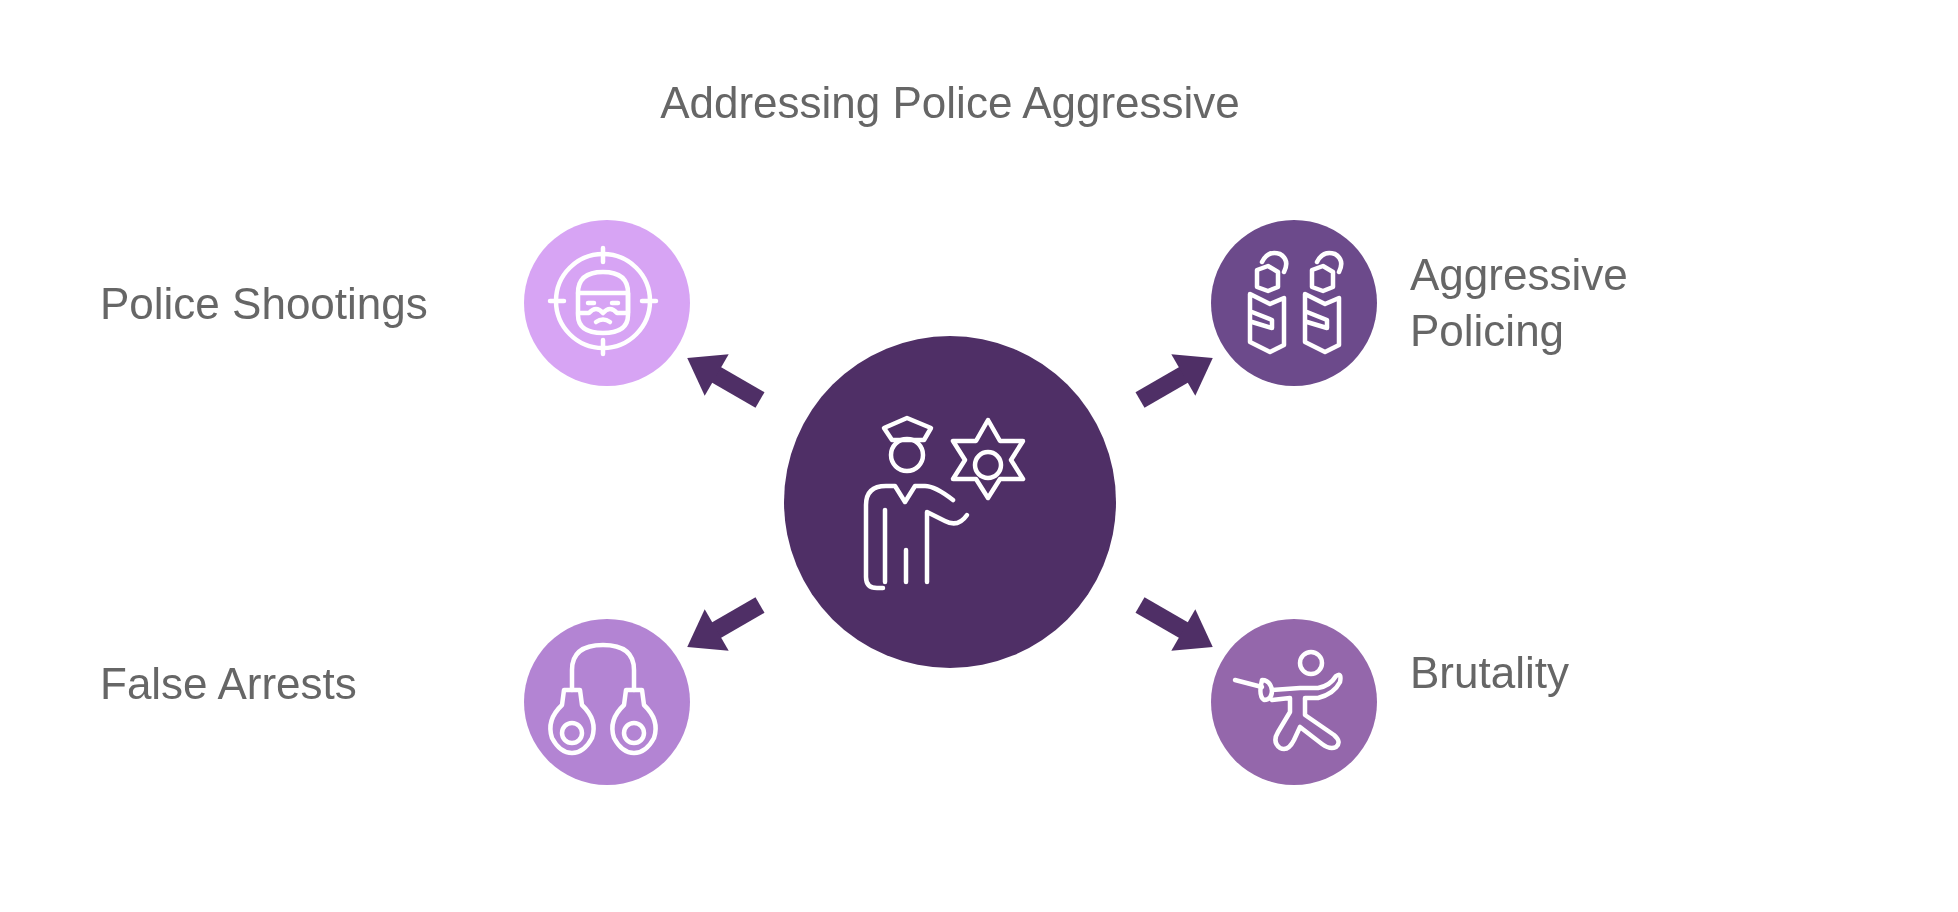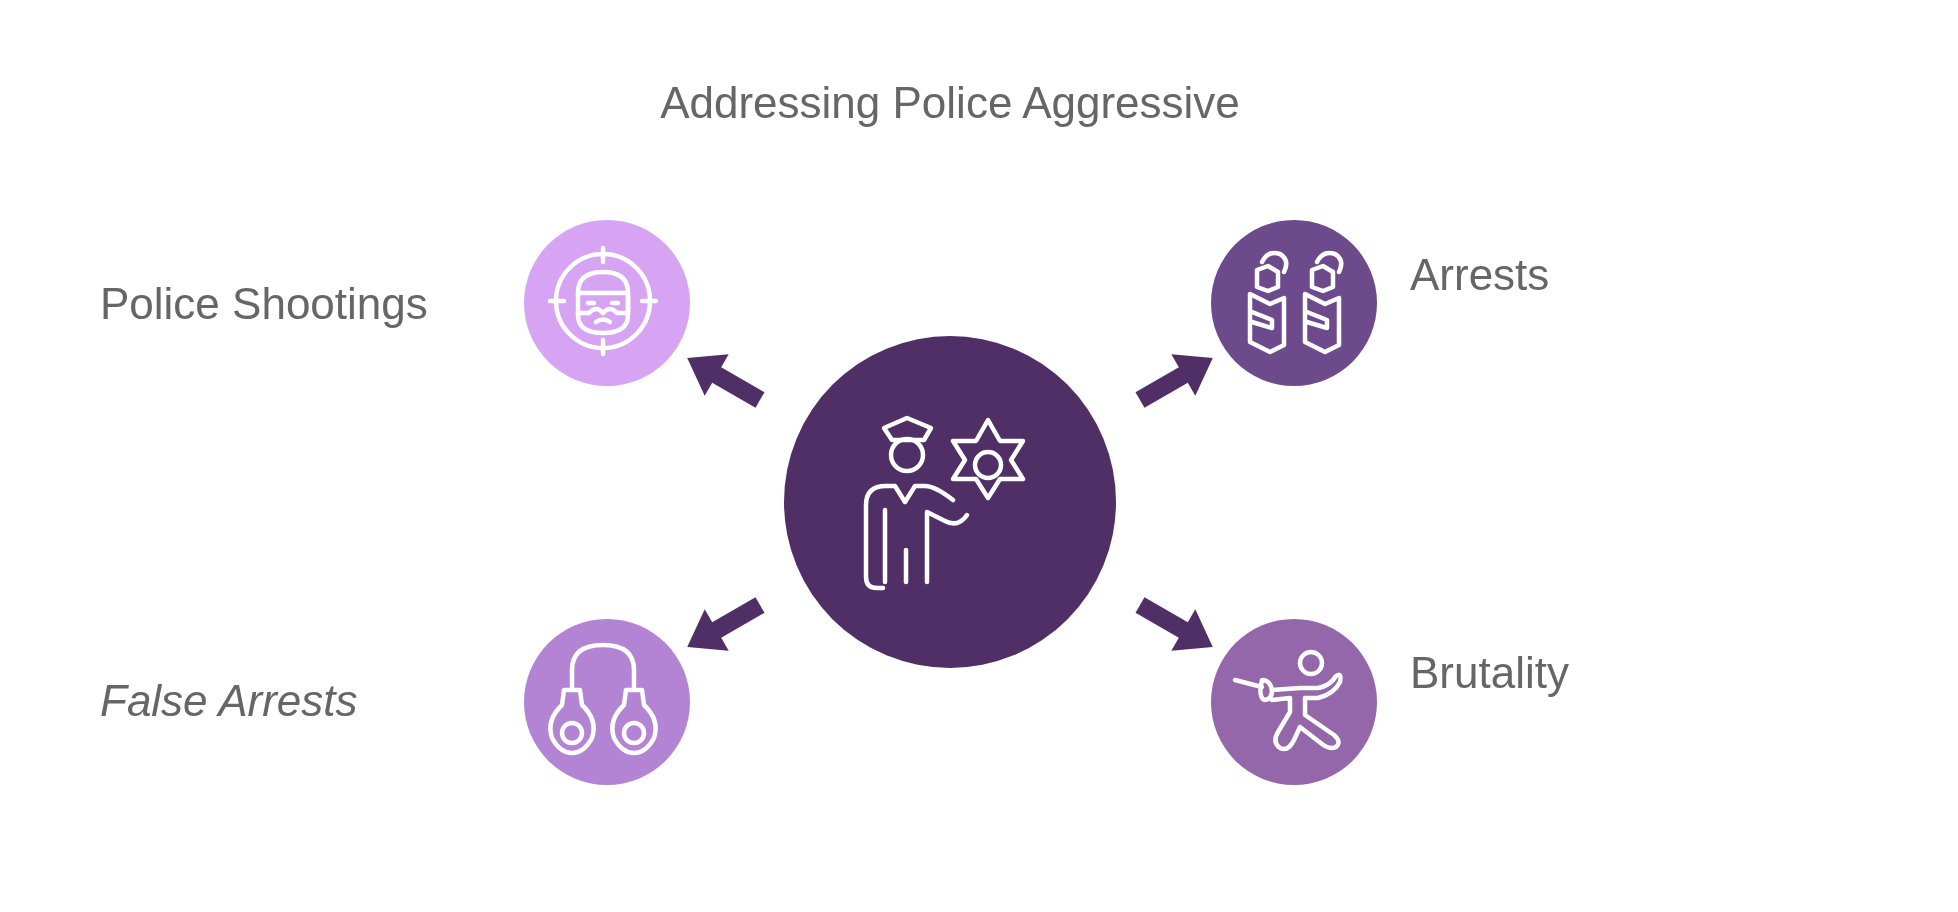--- a/index.html
+++ b/index.html
@@ -119,6 +119,7 @@
 <div class="label right-align" style="left:100px; width:392px; top:276px;">Police Shootings</div>
 
 <div class="label" style="left:1410px; top:247px;">
+  <div>Aggressive</div>
   <div>Arrests</div>
 </div>
 

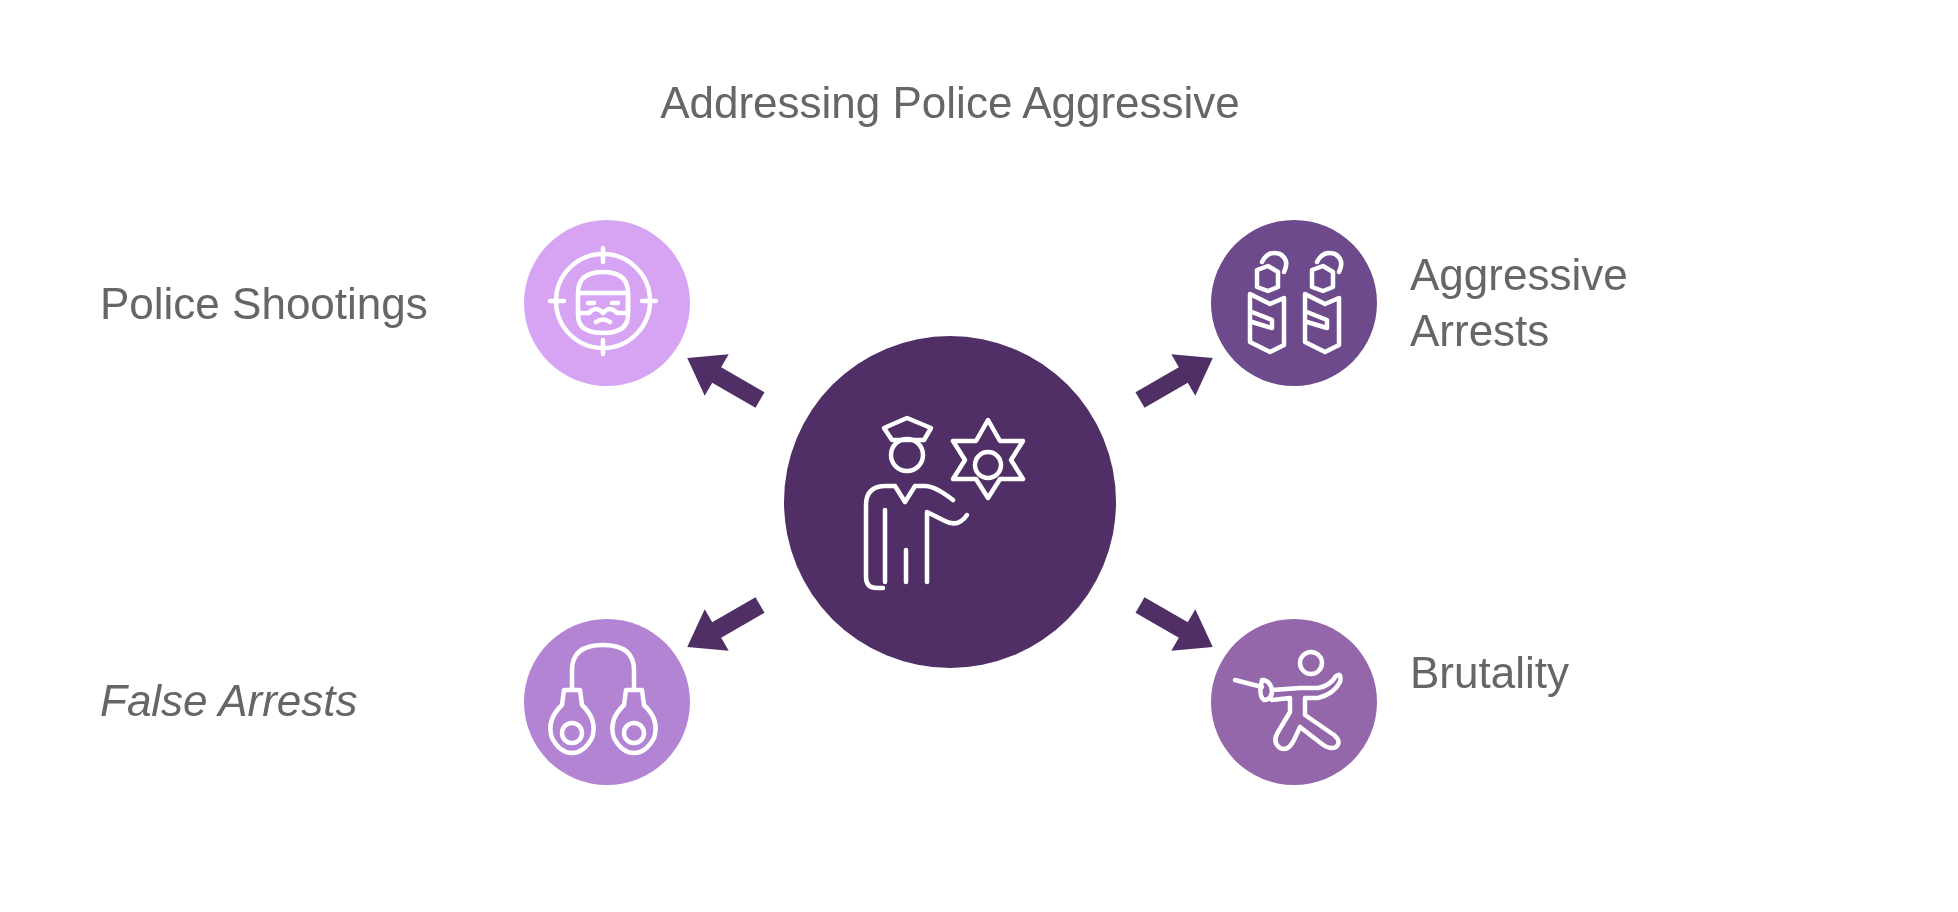--- a/index.html
+++ b/index.html
@@ -120,7 +120,7 @@
 
 <div class="label" style="left:1410px; top:247px;">
   <div>Aggressive</div>
-  <div>Arrests</div>
+  <div>Policing</div>
 </div>
 
 <div class="label right-align" style="left:100px; width:392px; top:673px;font-style:italic;">False Arrests</div>

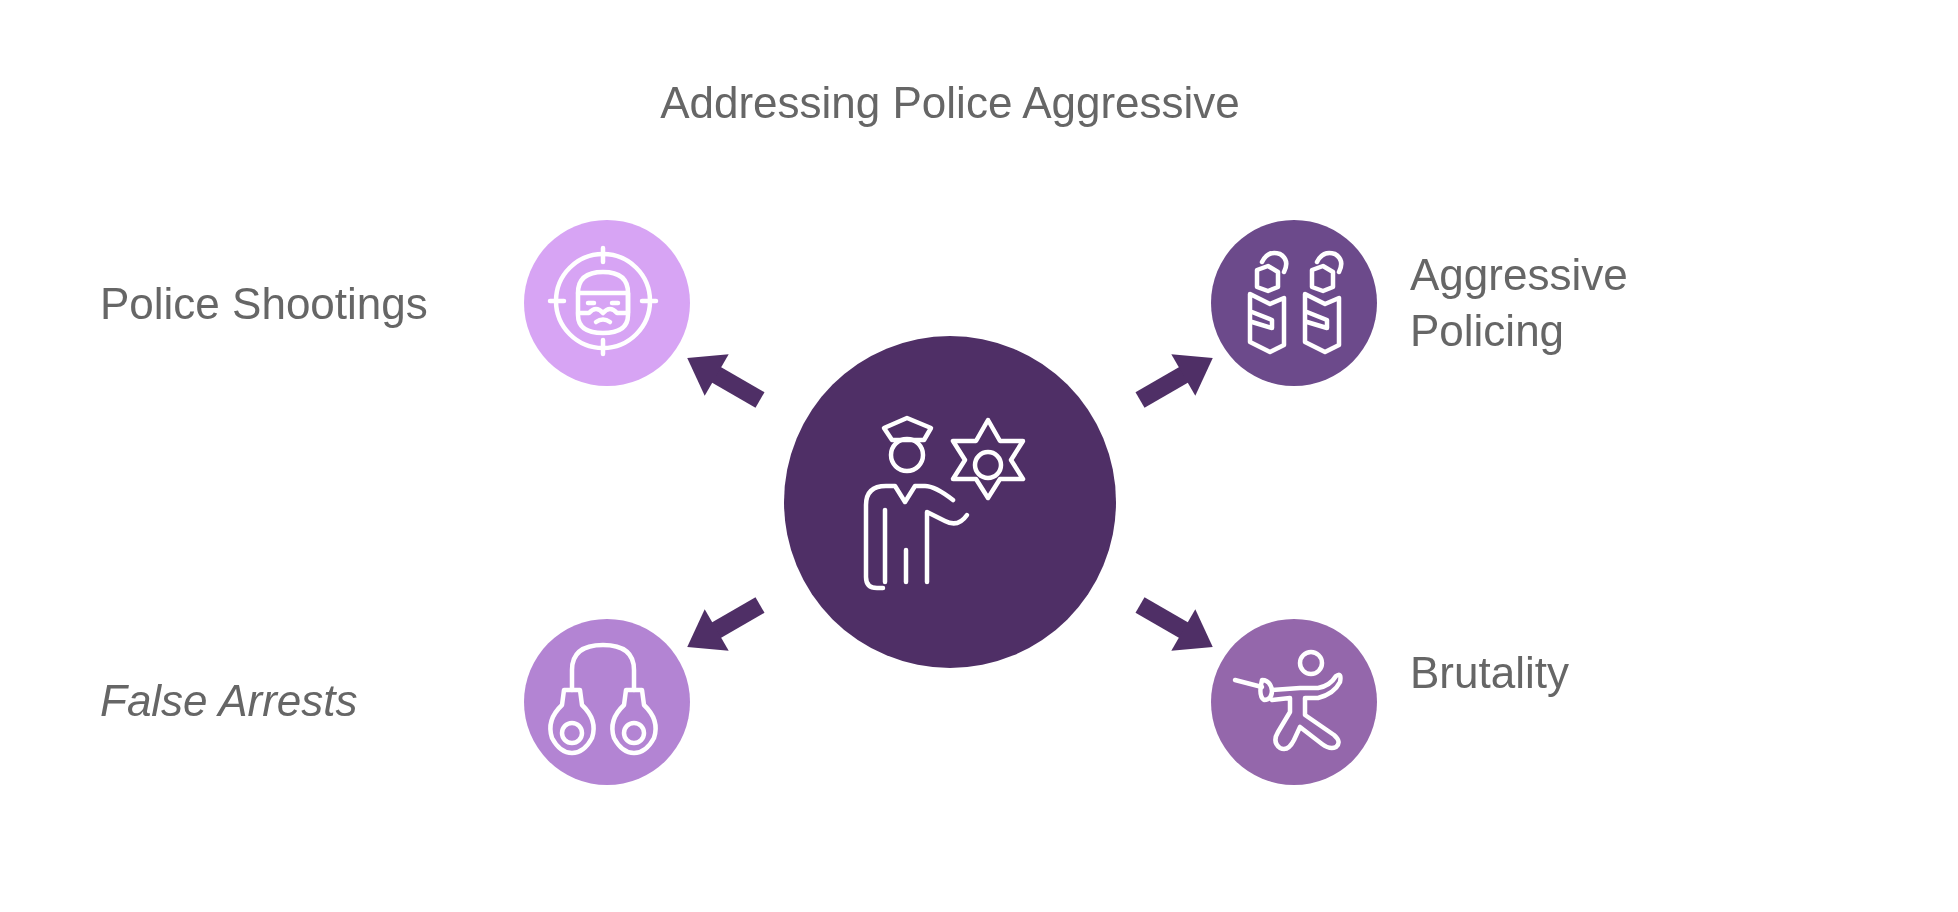--- a/index.html
+++ b/index.html
@@ -123,7 +123,7 @@
   <div>Policing</div>
 </div>
 
-<div class="label right-align" style="left:100px; width:392px; top:673px;font-style:italic;">False Arrests</div>
+<div class="label right-align" style="left:100px; width:392px; top:656px;">False Arrests</div>
 
 <div class="label" style="left:1410px; top:645px;">
   <div>Brutality</div>

